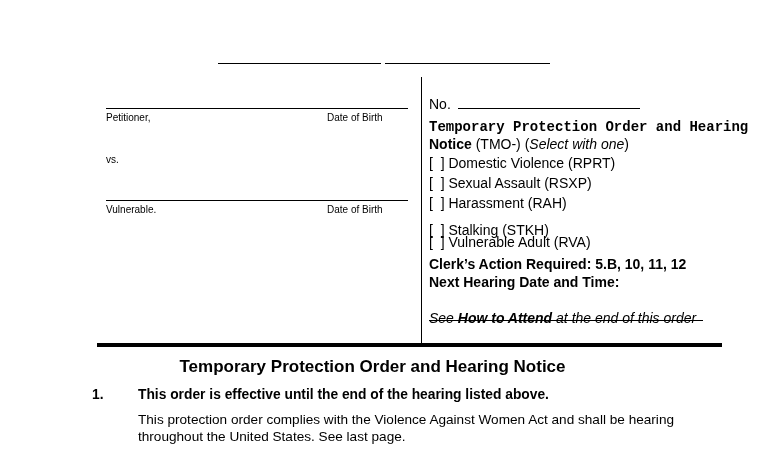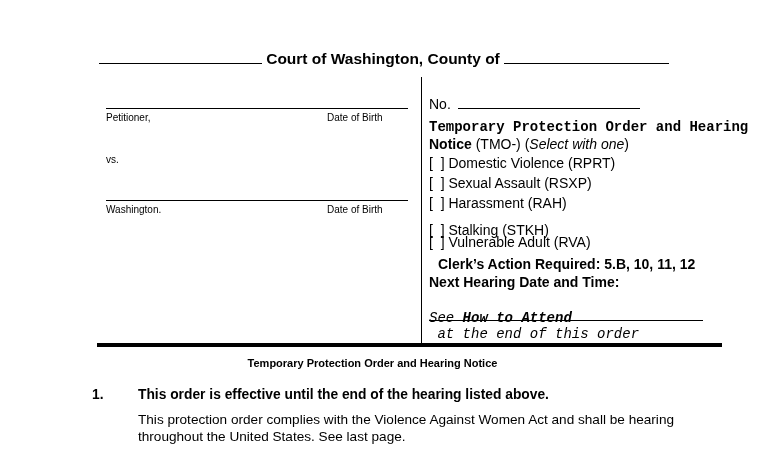--- a/index.html
+++ b/index.html
@@ -27,7 +27,6 @@
 
 <div class="court-line">
   <span class="blank" style="width:163px;"></span>
-  <span>Court of Washington, County of</span>
   <span class="blank" style="width:165px;"></span>
 </div>
 

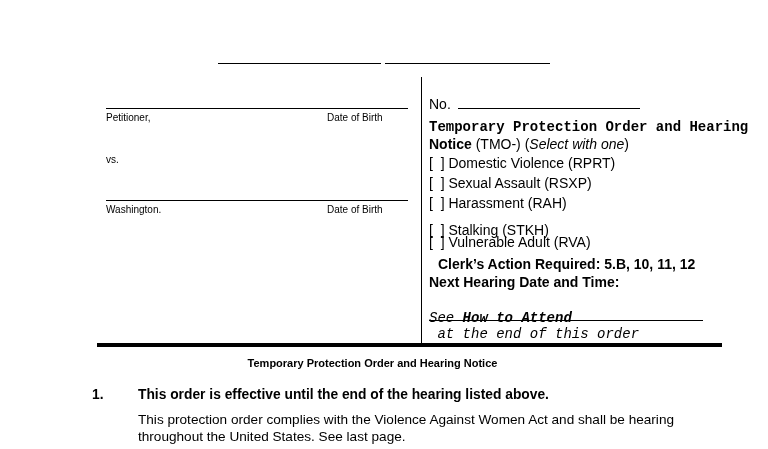--- a/index.html
+++ b/index.html
@@ -39,7 +39,7 @@
 <div class="abs lbl" style="left:106px; top:154px;">vs.</div>
 
 <div class="hline" style="left:106px; top:200px; width:302px;"></div>
-<div class="abs lbl" style="left:106px; top:204px;">Washington.</div>
+<div class="abs lbl" style="left:106px; top:204px;">Vulnerable.</div>
 <div class="abs lbl" style="left:327px; top:204px;">Date of Birth</div>
 
 <div class="right-col" style="top:94px;">

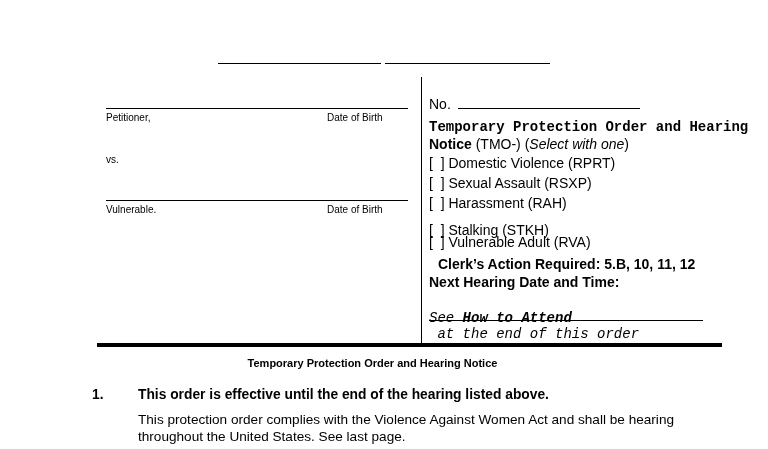--- a/index.html
+++ b/index.html
@@ -73,7 +73,7 @@
   <span>Vulnerable Adult (RVA)</span>
 </div>
 
-<div class="right-col bold" style="top:256px;margin-left:9px;">Clerk’s Action Required: 5.B, 10, 11, 12</div>
+<div class="right-col bold" style="top:256px;">Clerk’s Action Required: 5.B, 10, 11, 12</div>
 <div class="right-col bold" style="top:274px;">Next Hearing Date and Time:</div>
 <div class="hline" style="left:429px; top:320px; width:274px;"></div>
 <div class="right-col italic" style="top:310px;font-family:Liberation Mono, monospace;">

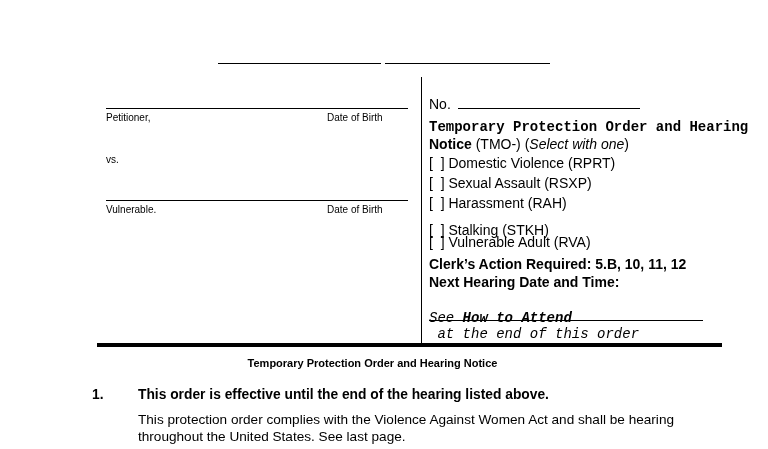--- a/index.html
+++ b/index.html
@@ -76,7 +76,7 @@
 <div class="right-col bold" style="top:256px;">Clerk’s Action Required: 5.B, 10, 11, 12</div>
 <div class="right-col bold" style="top:274px;">Next Hearing Date and Time:</div>
 <div class="hline" style="left:429px; top:320px; width:274px;"></div>
-<div class="right-col italic" style="top:310px;font-family:Liberation Mono, monospace;">
+<div class="right-col italic" style="top:310px;">
   <span style="white-space:pre;">See </span><span class="bold">How to Attend</span><span style="white-space:pre;"> at the end of this order</span>
 </div>
 

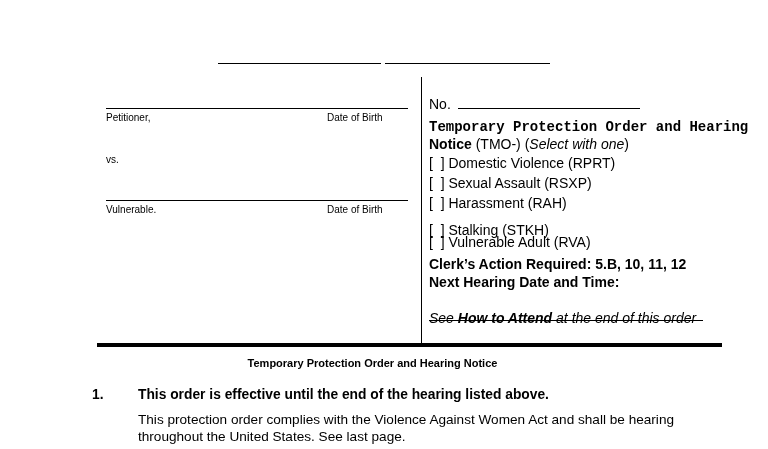--- a/index.html
+++ b/index.html
@@ -17,7 +17,7 @@
   .bold { font-weight:bold; }
   .italic { font-style:italic; }
   .title { position:absolute; top:357px; left:0; width:745px; text-align:center;
-           font-size:11px; font-weight:bold; }
+           font-size:17px; font-weight:bold; }
   .sec-num { font-size:13.8px; font-weight:bold; }
   .sec-head { font-size:13.8px; font-weight:bold; }
   .body-txt { font-size:13.6px; line-height:17px; white-space:normal; width:560px; }

